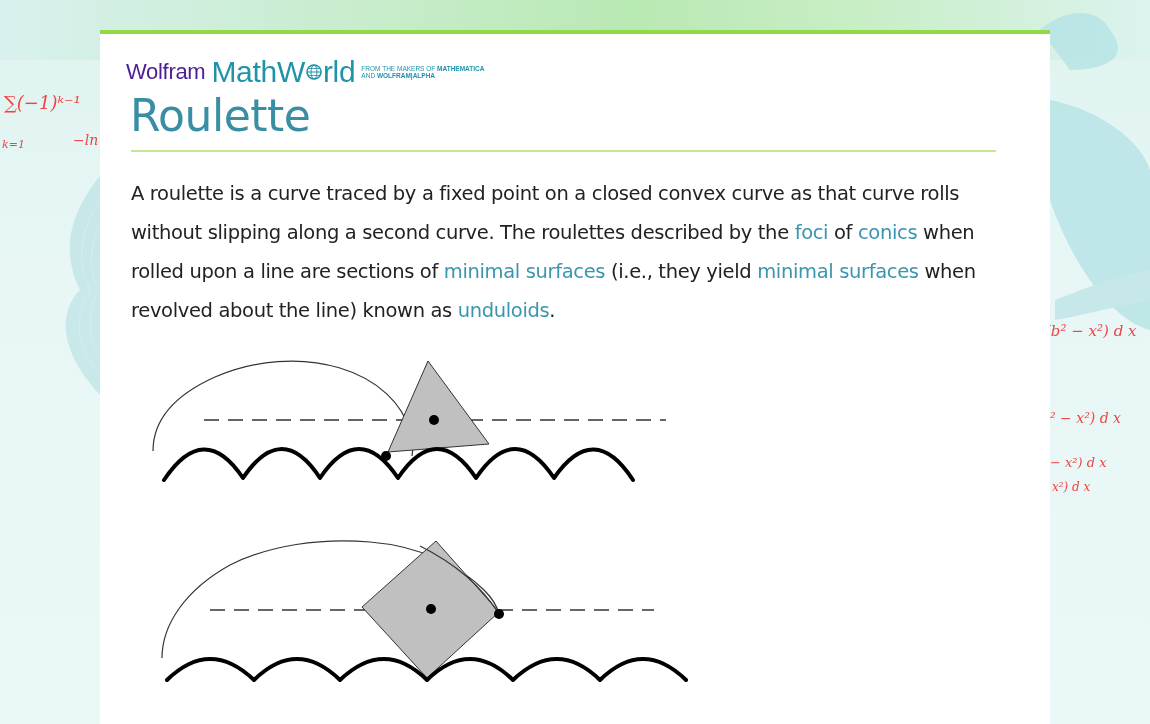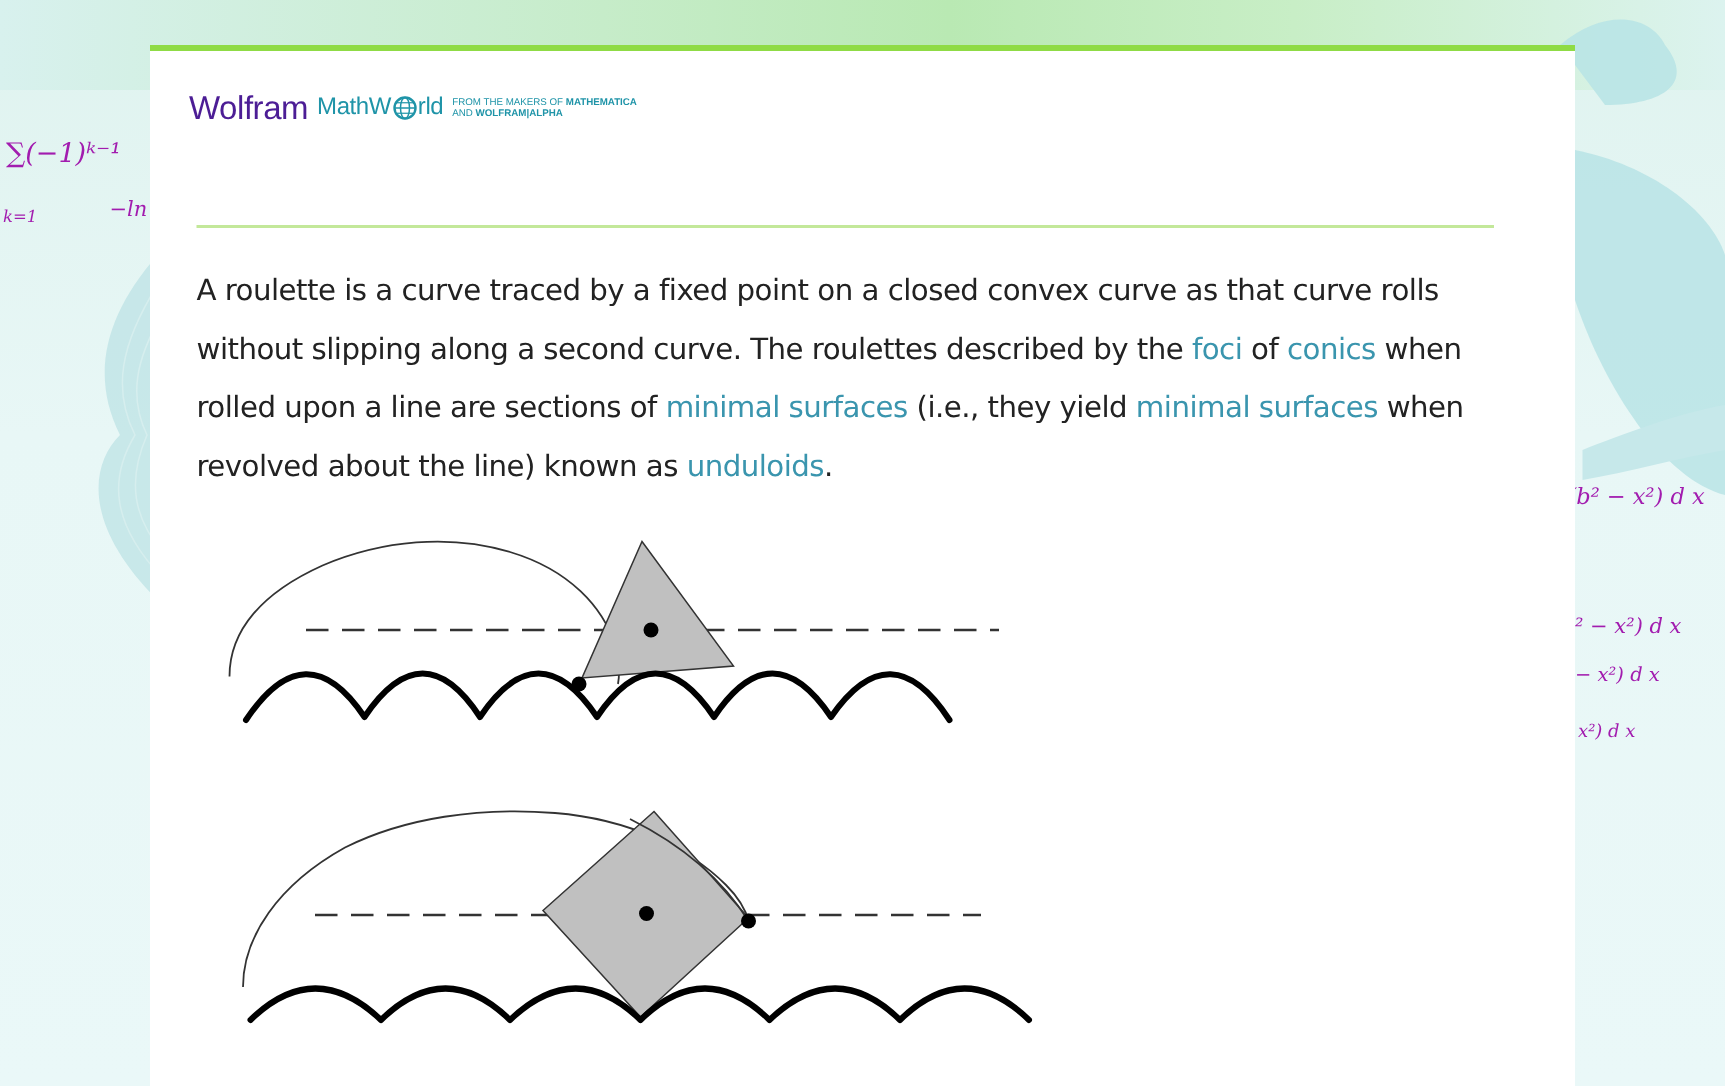--- a/index.html
+++ b/index.html
@@ -26,7 +26,7 @@
     display:flex; align-items:center; white-space:nowrap;
   }
   .brand .wolfram { font-family:"Liberation Sans", sans-serif; font-size:22px; color:#4c1d95; letter-spacing:-0.3px; }
-  .brand .mathworld { font-family:"Liberation Sans", sans-serif; font-size:16px; color:#1f94a8; margin-left:6px; letter-spacing:-0.3px; display:flex; align-items:center; }
+  .brand .mathworld { font-family:"Liberation Sans", sans-serif; font-size:30px; color:#1f94a8; margin-left:6px; letter-spacing:-0.3px; display:flex; align-items:center; }
   .globe { display:inline-block; width:16px; height:16px; margin:0 1px; }
   .brand .tagline {
     margin-left:6px; display:flex; flex-direction:column; line-height:7px;

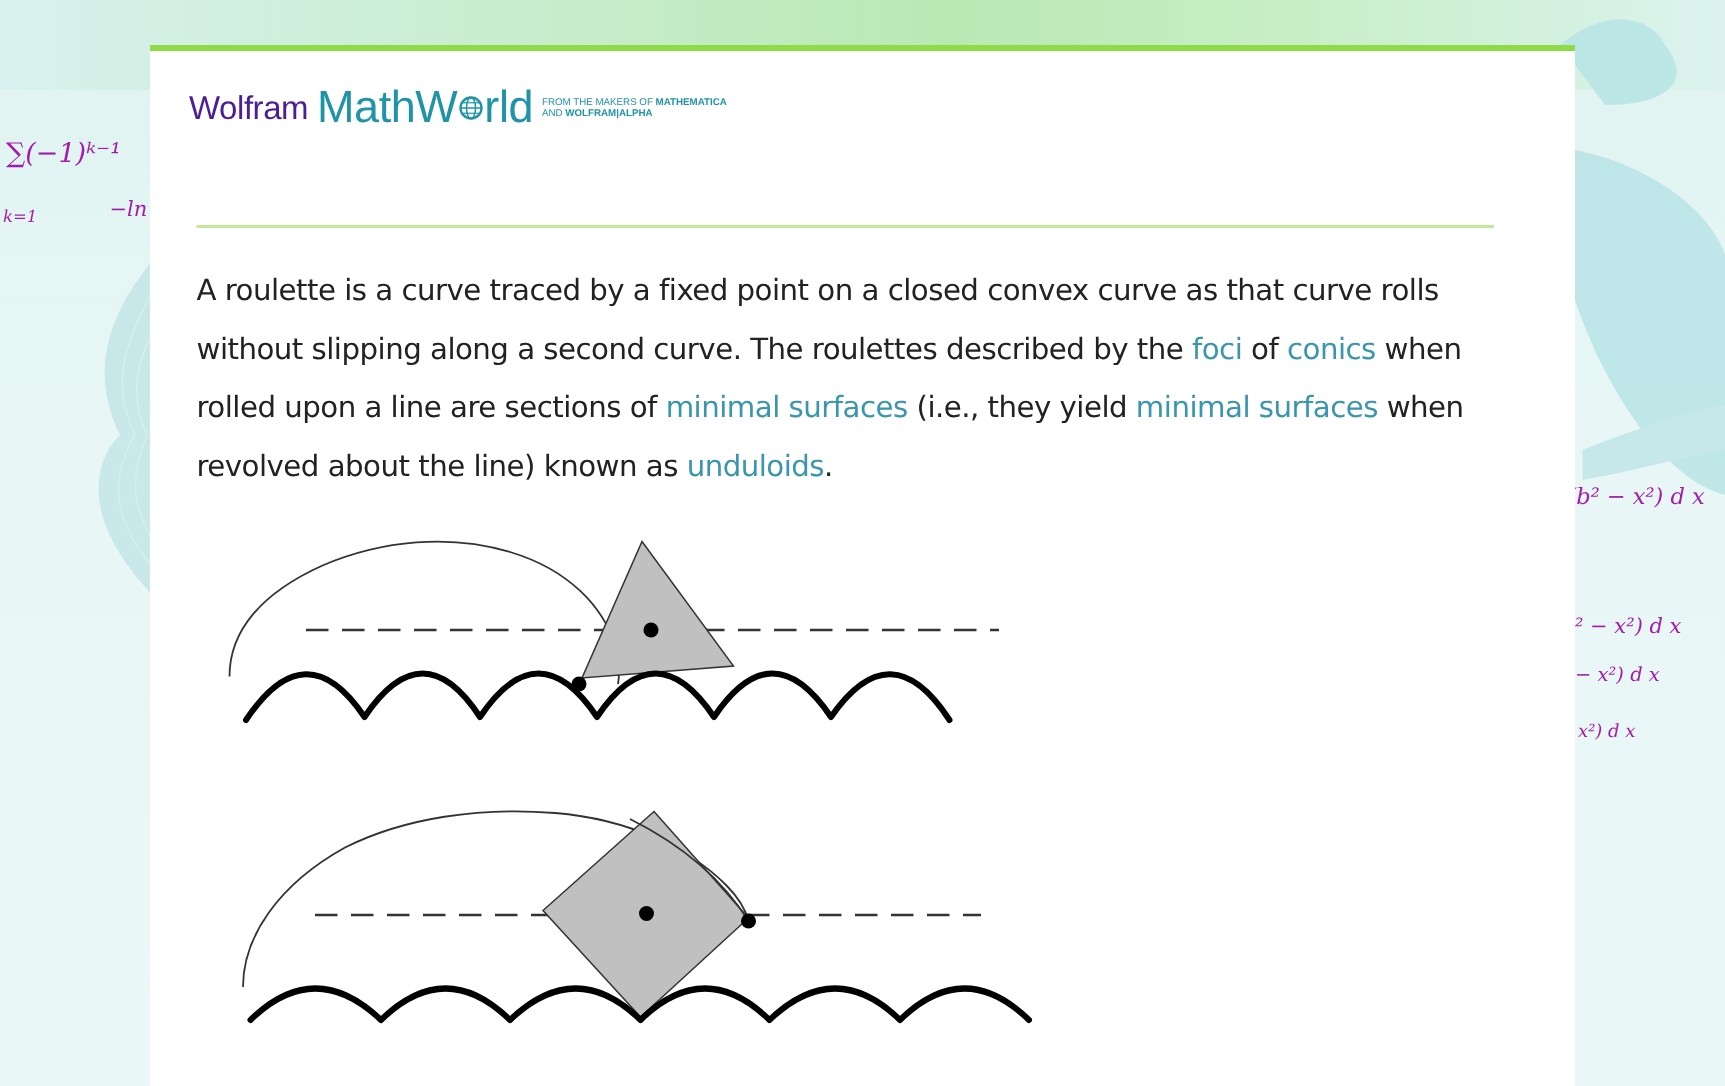--- a/index.html
+++ b/index.html
@@ -14,7 +14,7 @@
   }
   .bg-deco { position:absolute; pointer-events:none; }
   .bg-formula {
-    position:absolute; color:#a21caf; font-family:"DejaVu Serif", serif; font-style:italic;
+    position:absolute; color:#ef4444; font-family:"DejaVu Serif", serif; font-style:italic;
     white-space:nowrap;
   }
   .card {

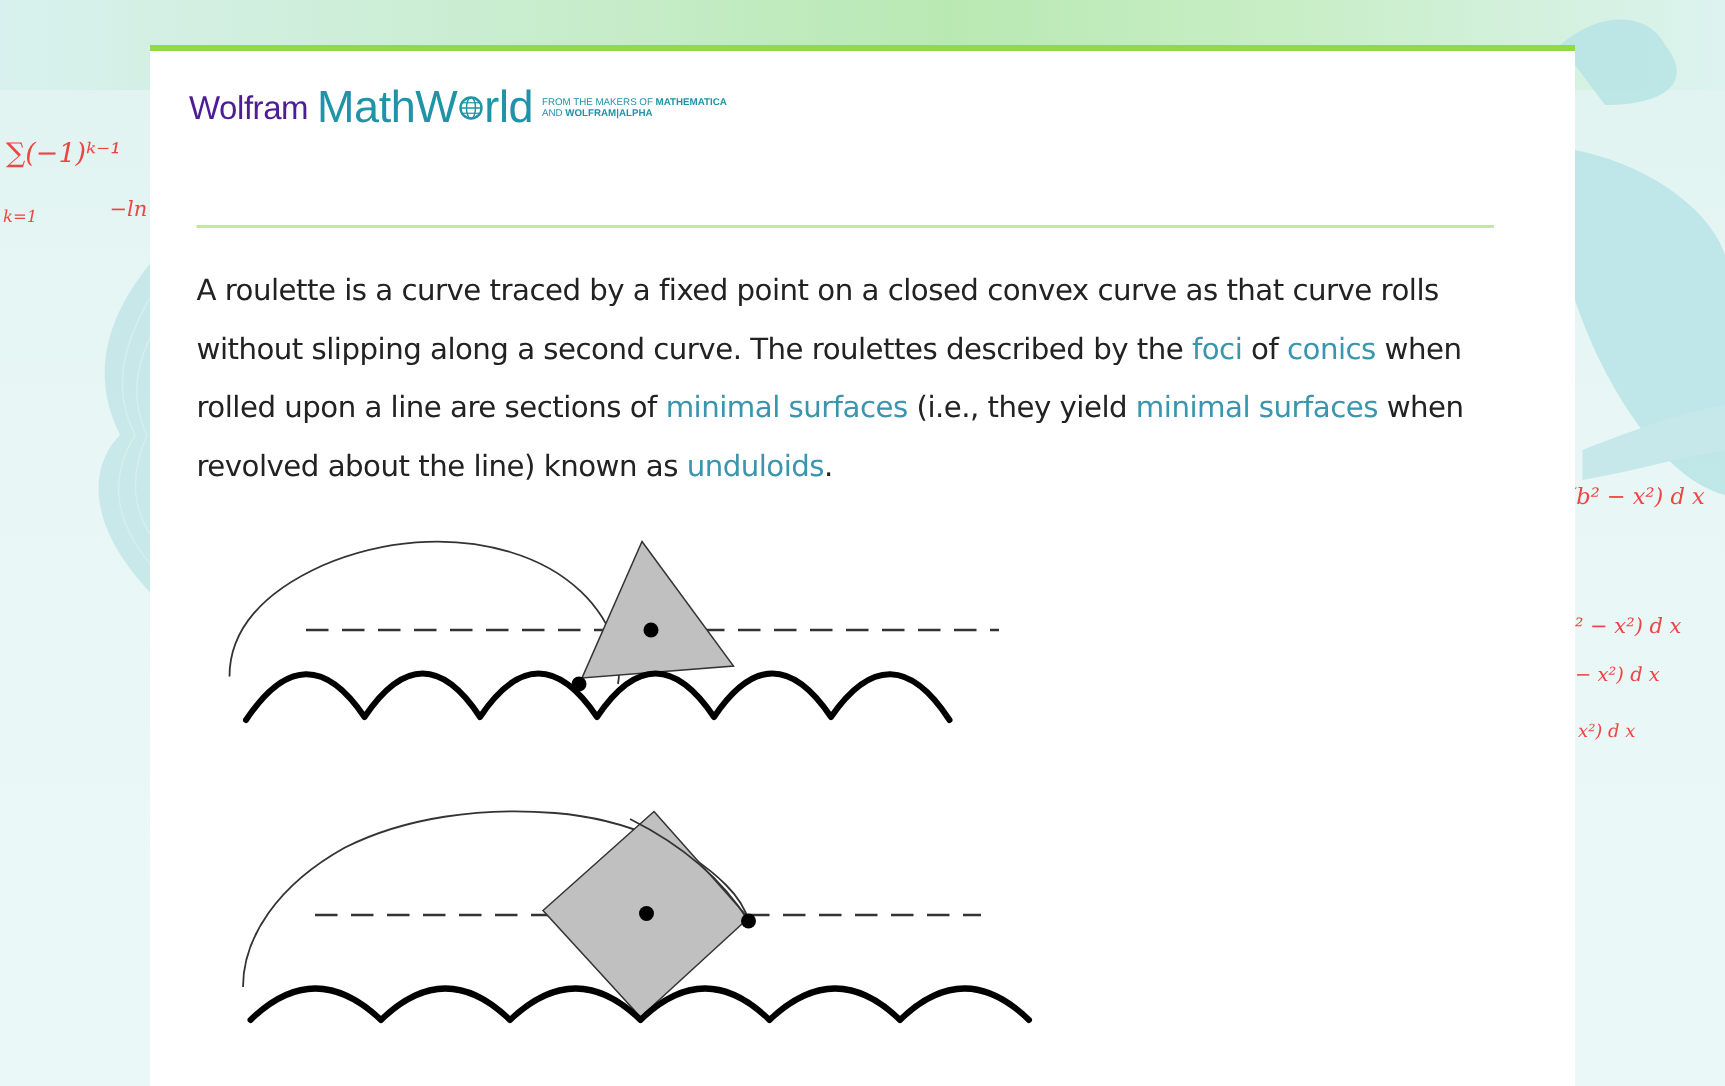--- a/index.html
+++ b/index.html
@@ -95,6 +95,7 @@
     </span>
   </div>
 
+  <h1 class="title">Roulette</h1>
   <div class="rule"></div>
 
   <p class="para">

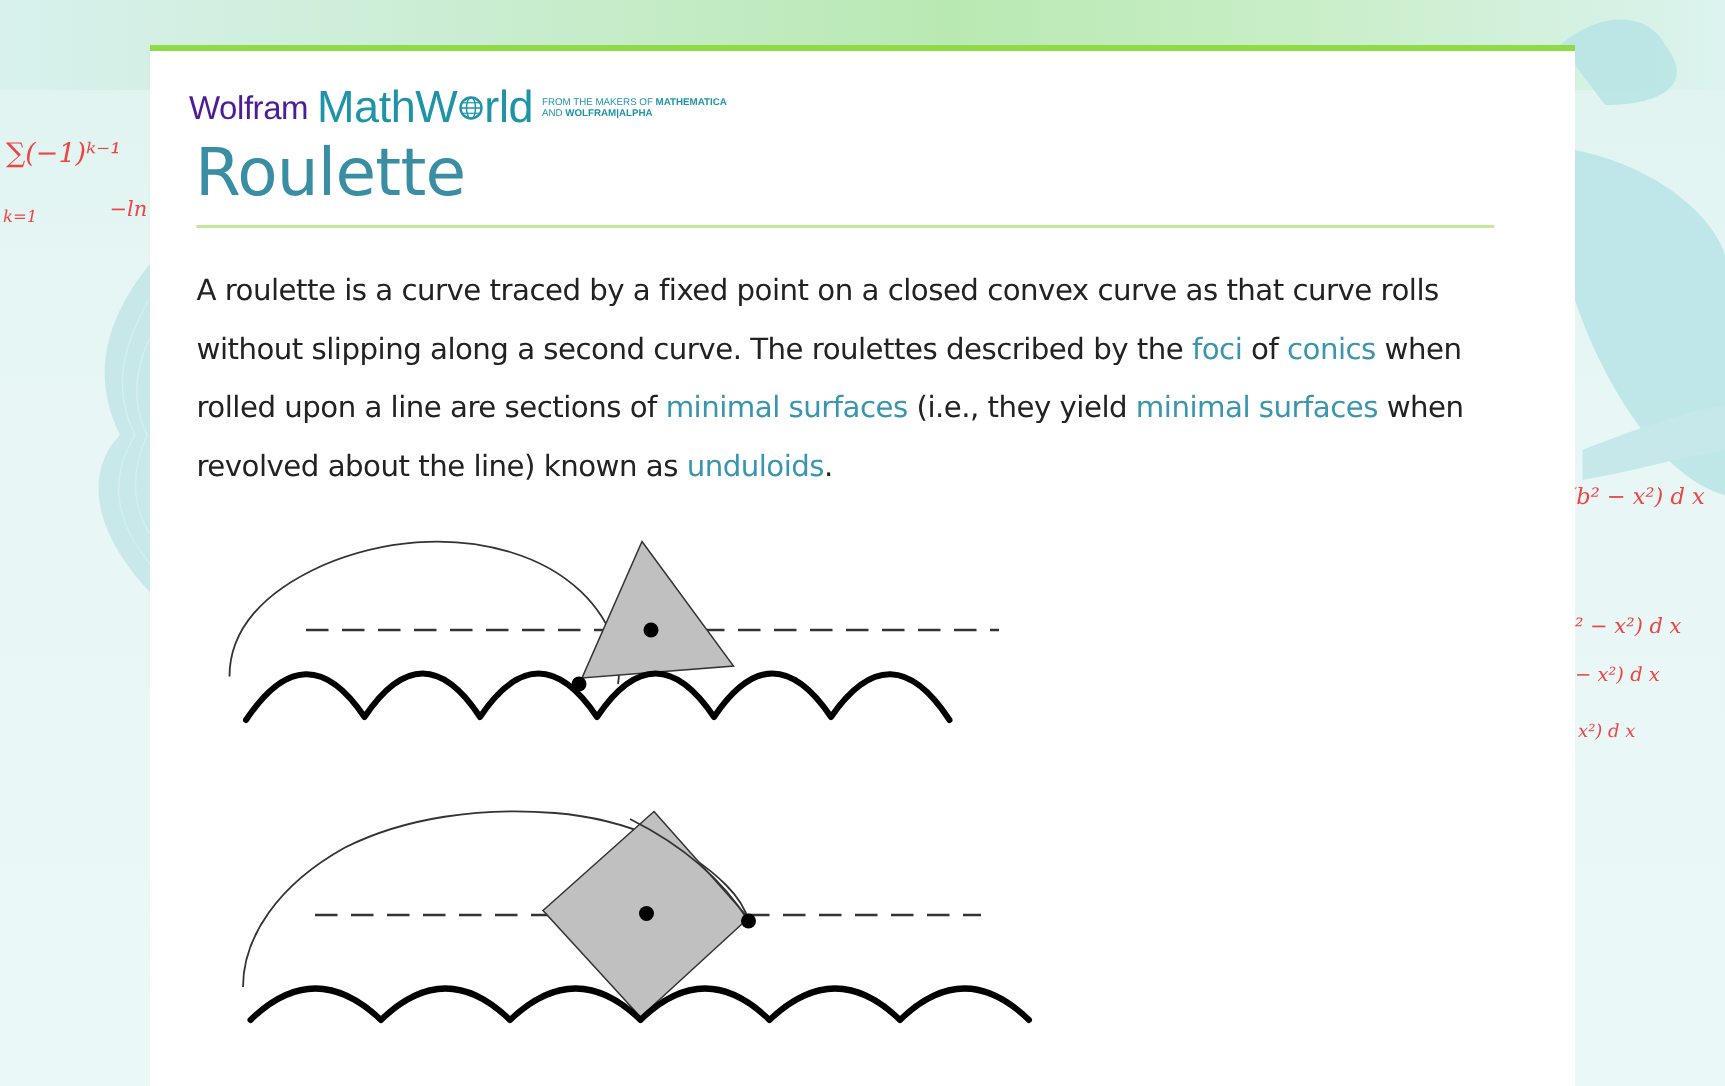--- a/index.html
+++ b/index.html
@@ -71,7 +71,7 @@
 <div class="bg-formula" style="left:73px;top:132px;font-size:14px;">−ln</div>
 <div class="bg-formula" style="left:1045px;top:322px;font-size:15px;">(b² − x²)  d x</div>
 <div class="bg-formula" style="left:1050px;top:410px;font-size:14px;">² − x²)  d x</div>
-<div class="bg-formula" style="left:1050px;top:443px;font-size:13px;">− x²)  d x</div>
+<div class="bg-formula" style="left:1050px;top:455px;font-size:13px;">− x²)  d x</div>
 <div class="bg-formula" style="left:1052px;top:480px;font-size:12px;">x²)  d x</div>
 
 <div class="card">

